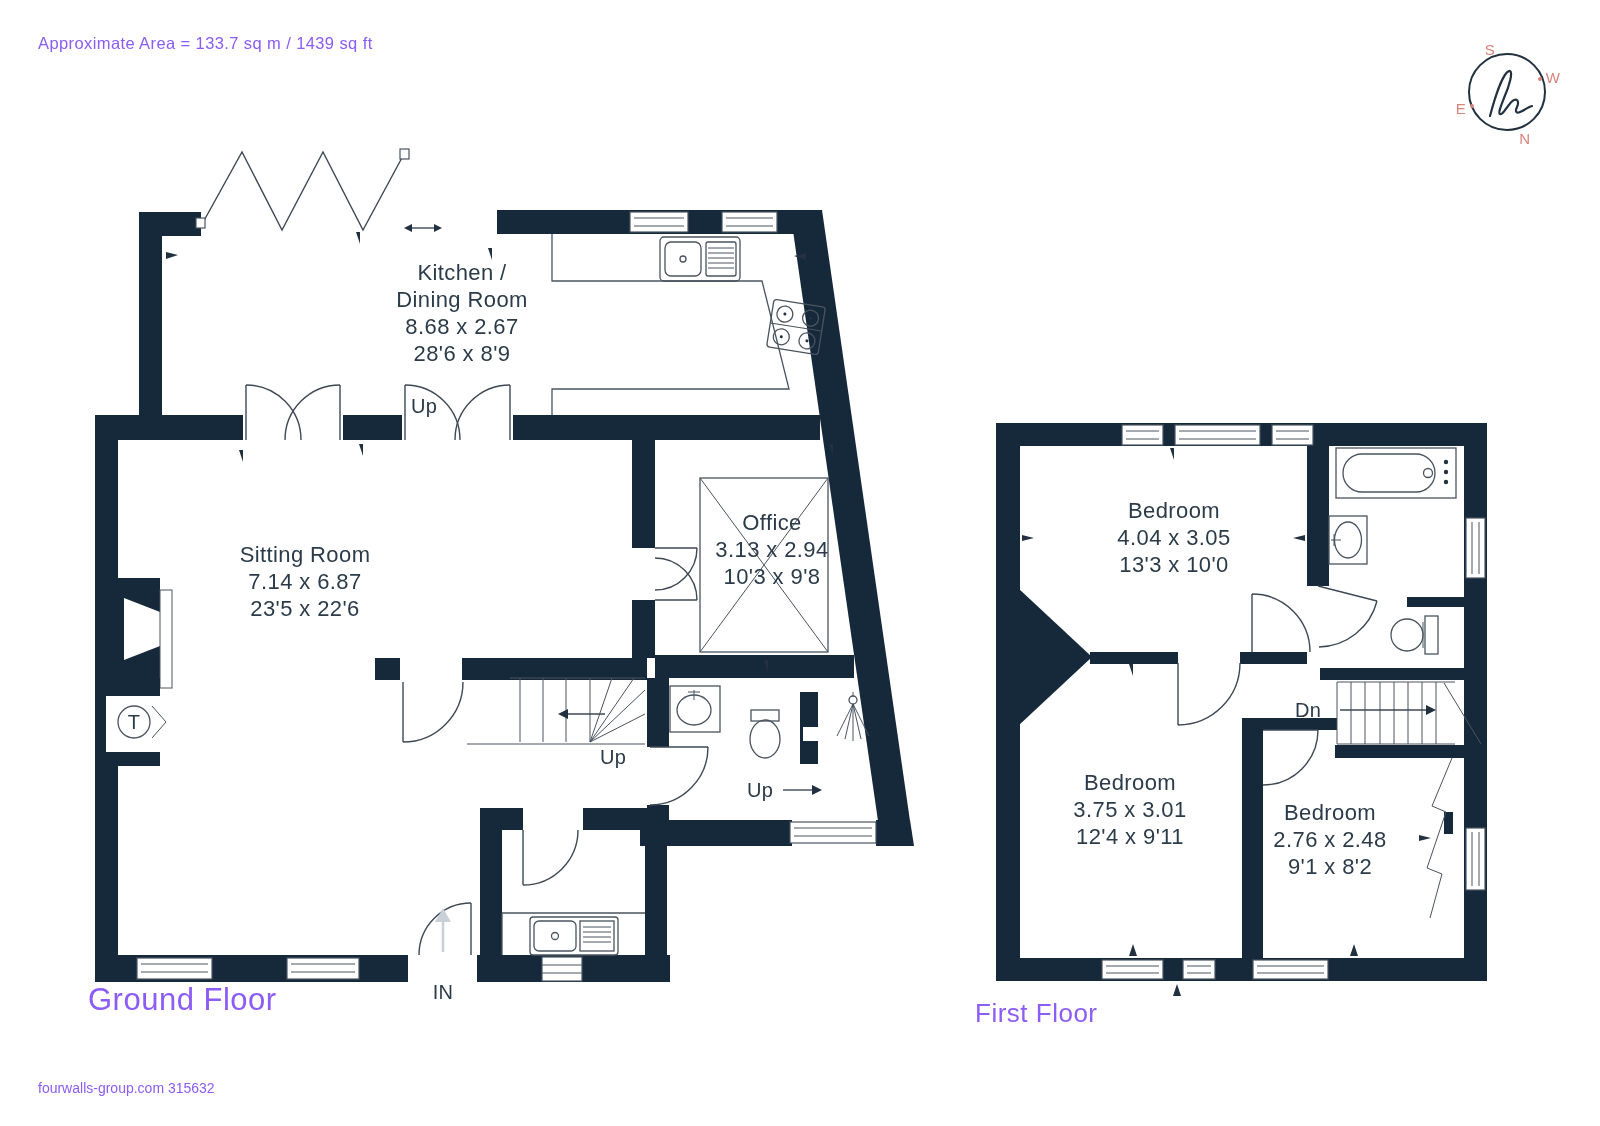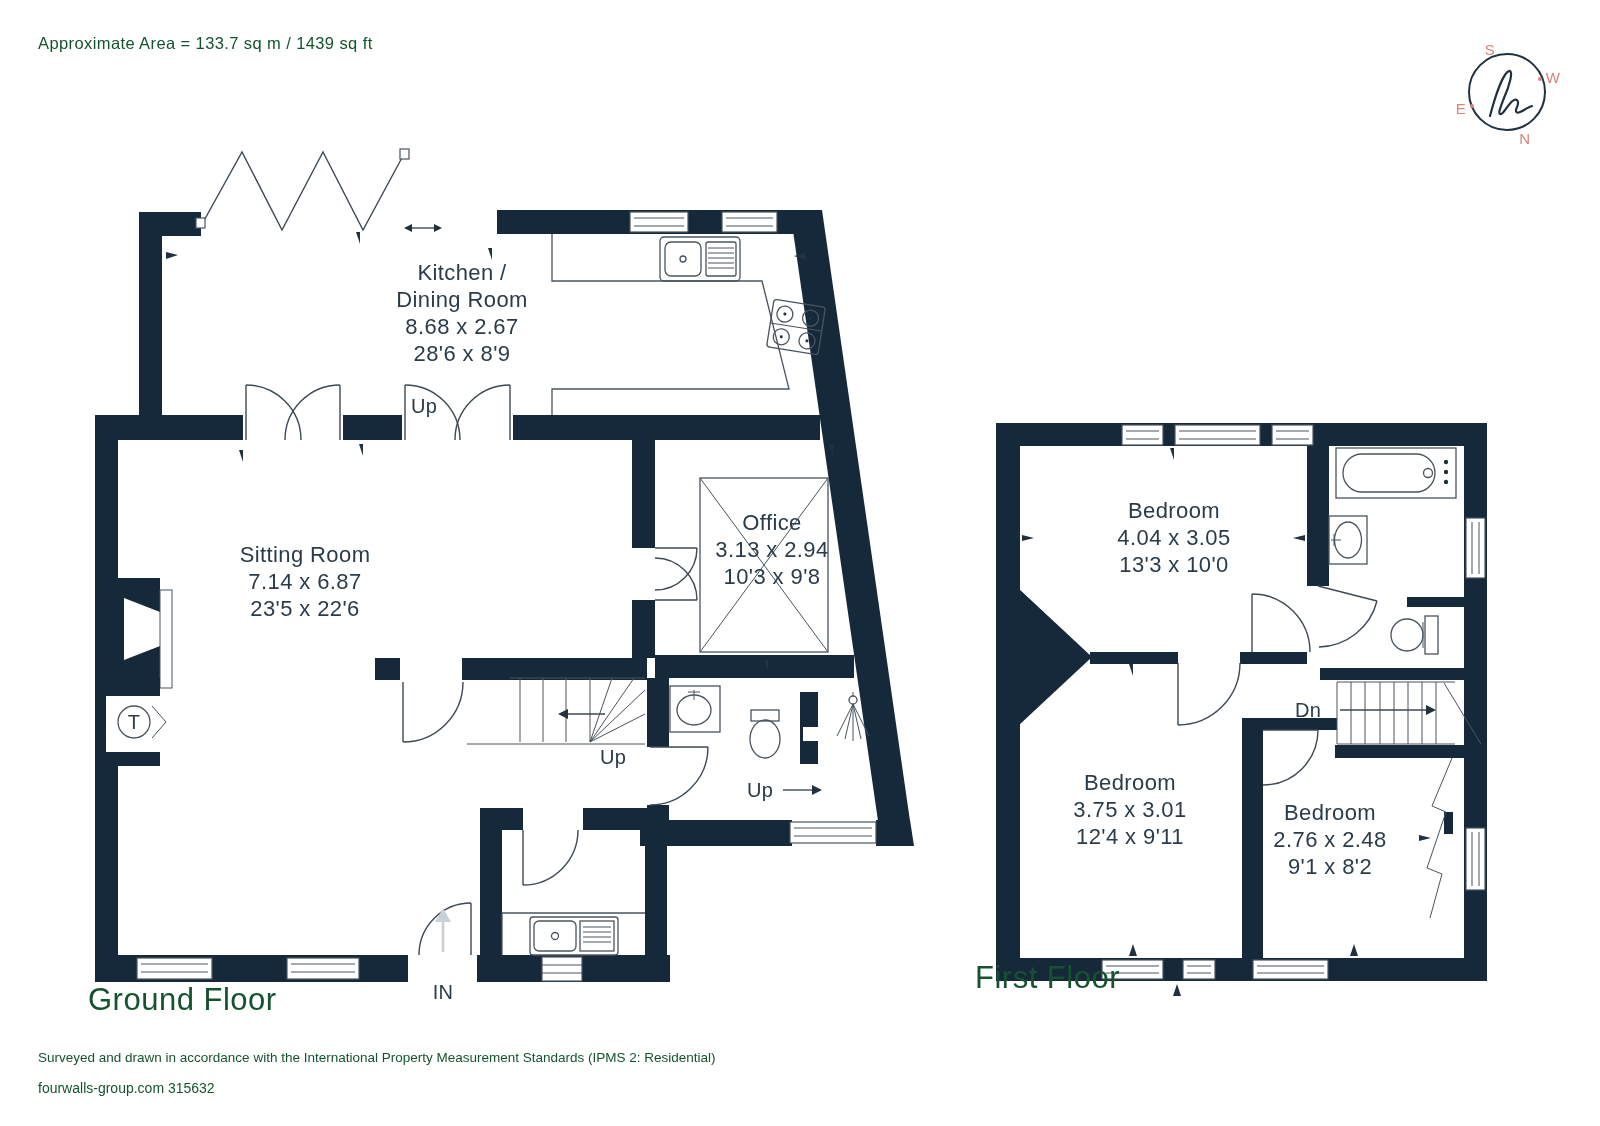--- a/index.html
+++ b/index.html
@@ -4,7 +4,7 @@
 <style>
   html,body{margin:0;padding:0;background:#ffffff;}
   #stage{position:relative;width:1600px;height:1118px;background:#ffffff;overflow:hidden;
-         font-family:"Liberation Sans", sans-serif;color:#14532d;}
+         font-family:"Liberation Sans", sans-serif;color:#8b5cf6;}
   .abs{position:absolute;}
   #area-text{left:38px;top:34px;font-size:16.5px;letter-spacing:.4px;}
   #gf-title{left:88px;top:982px;font-size:31px;letter-spacing:.5px;}

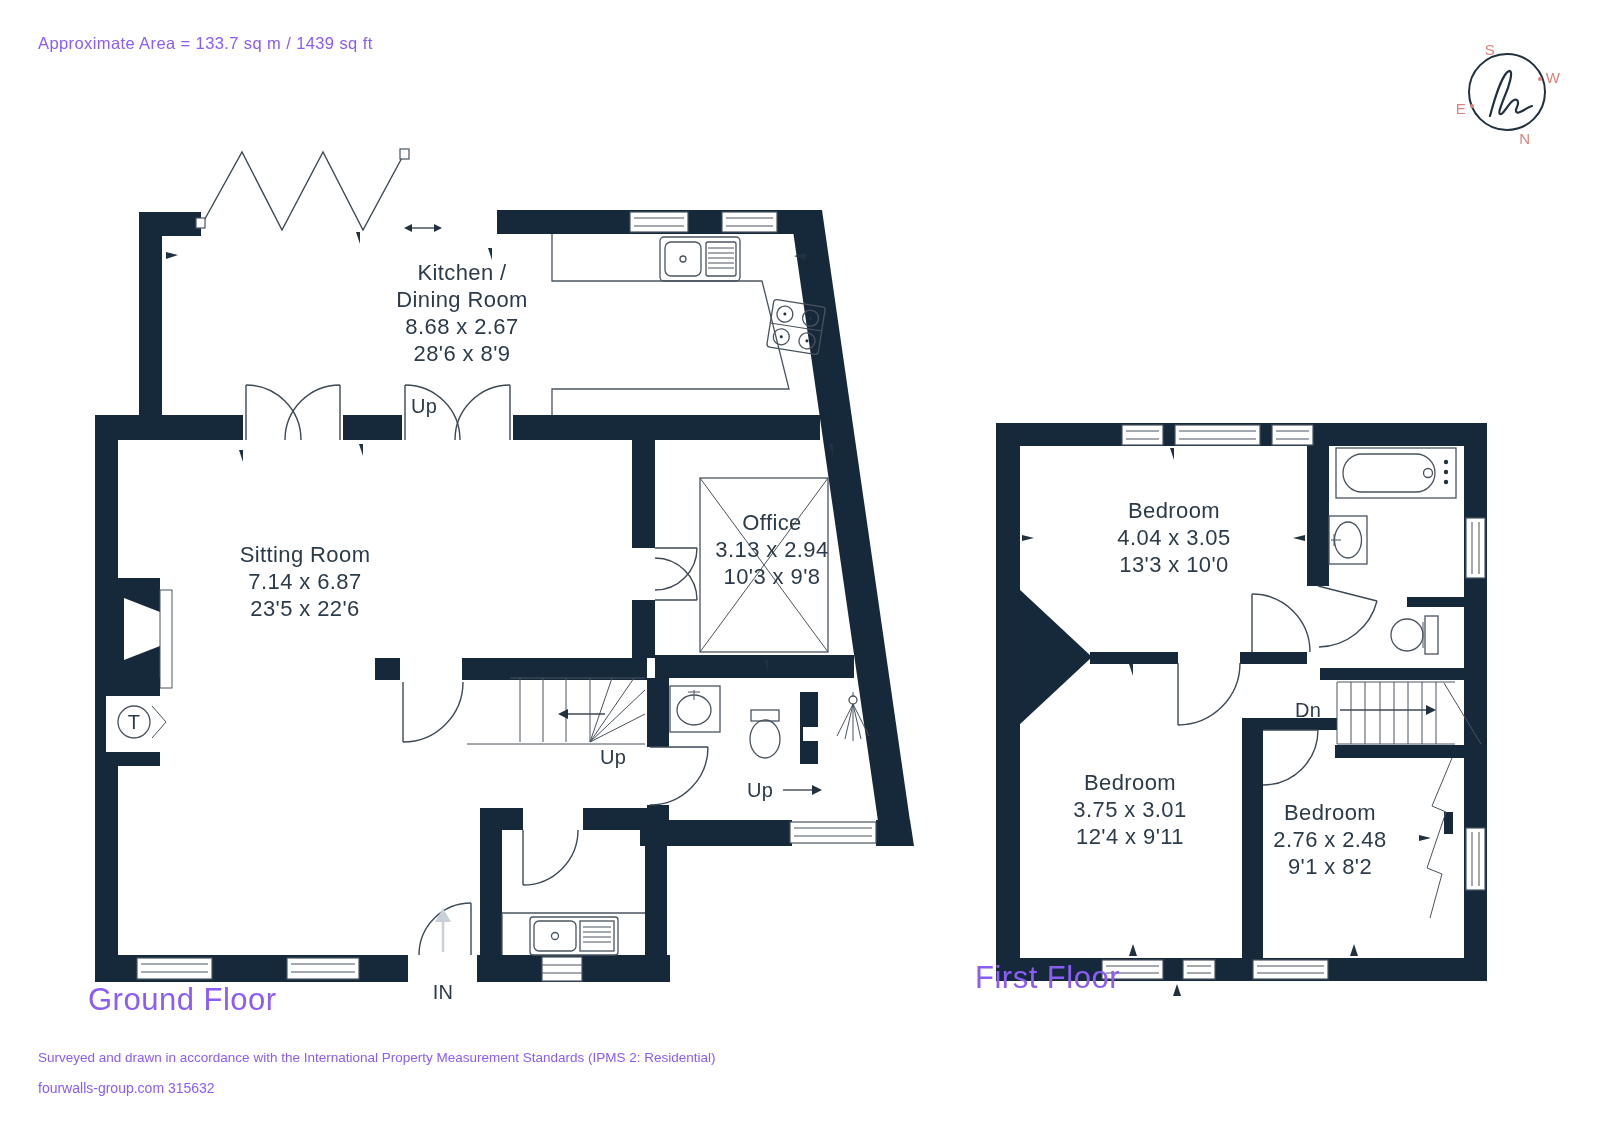--- a/index.html
+++ b/index.html
@@ -8,7 +8,7 @@
   .abs{position:absolute;}
   #area-text{left:38px;top:34px;font-size:16.5px;letter-spacing:.4px;}
   #gf-title{left:88px;top:982px;font-size:31px;letter-spacing:.5px;}
-  #ff-title{left:975px;top:960px;font-size:31px;letter-spacing:.5px;}
+  #ff-title{left:975px;top:998px;font-size:26px;letter-spacing:.5px;}
   #footer1{left:38px;top:1050px;font-size:13.5px;}
   #footer2{left:38px;top:1080px;font-size:14px;}
   svg{position:absolute;left:0;top:0;}

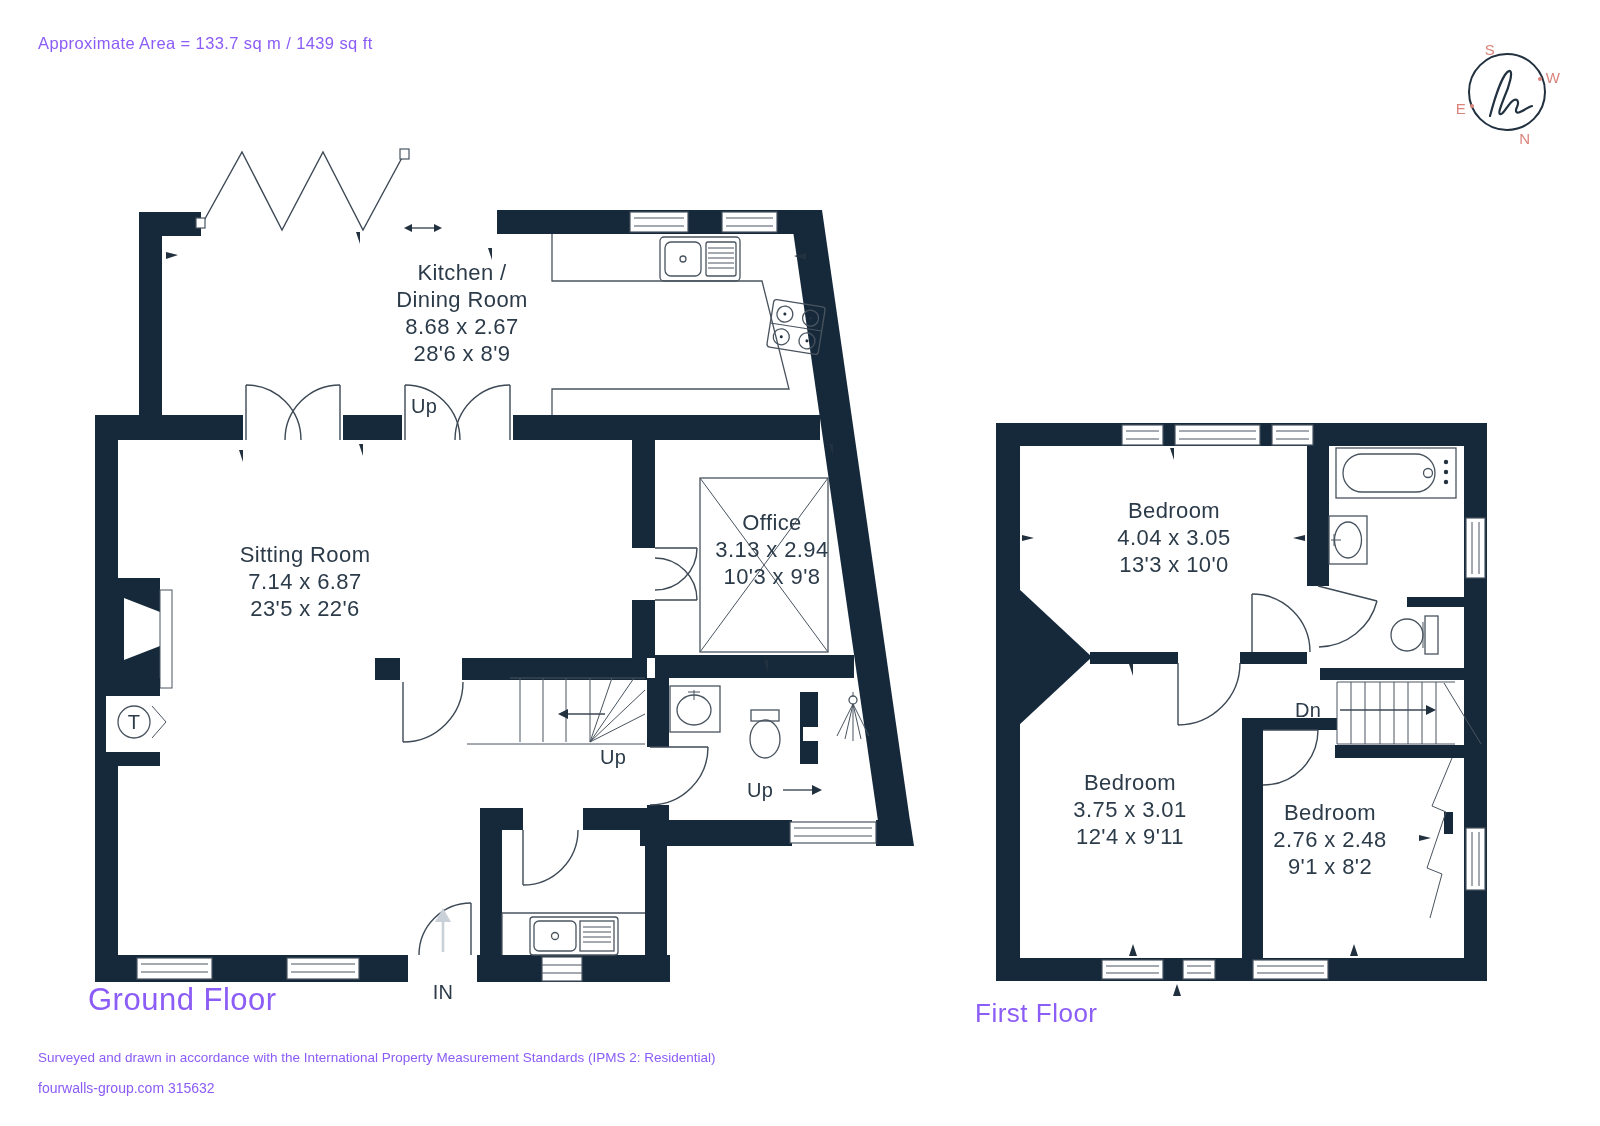--- a/index.html
+++ b/index.html
@@ -449,7 +449,6 @@
 
   <div id="gf-title" class="abs">Ground Floor</div>
   <div id="ff-title" class="abs">First Floor</div>
-  <div id="footer1" class="abs">Surveyed and drawn in accordance with the International Property Measurement Standards (IPMS 2: Residential)</div>
   <div id="footer2" class="abs">fourwalls-group.com 315632</div>
 </div>
 

